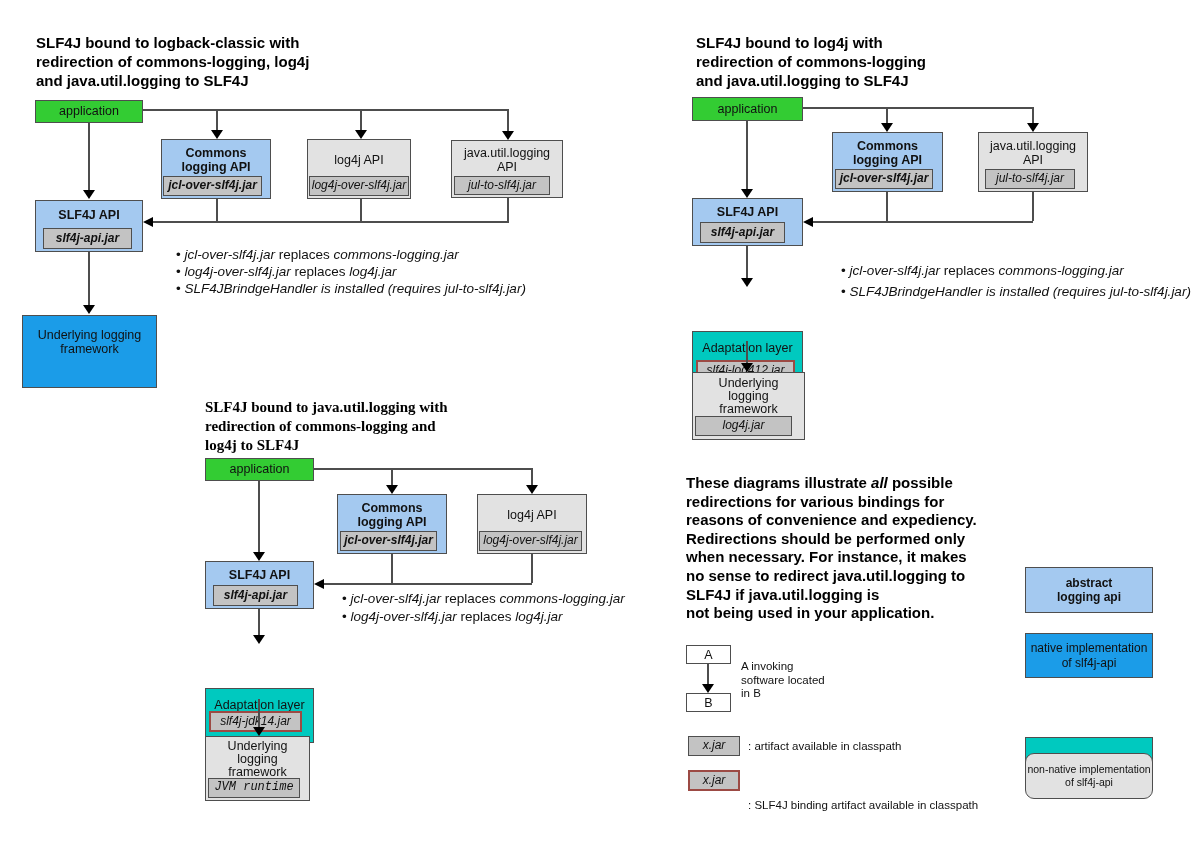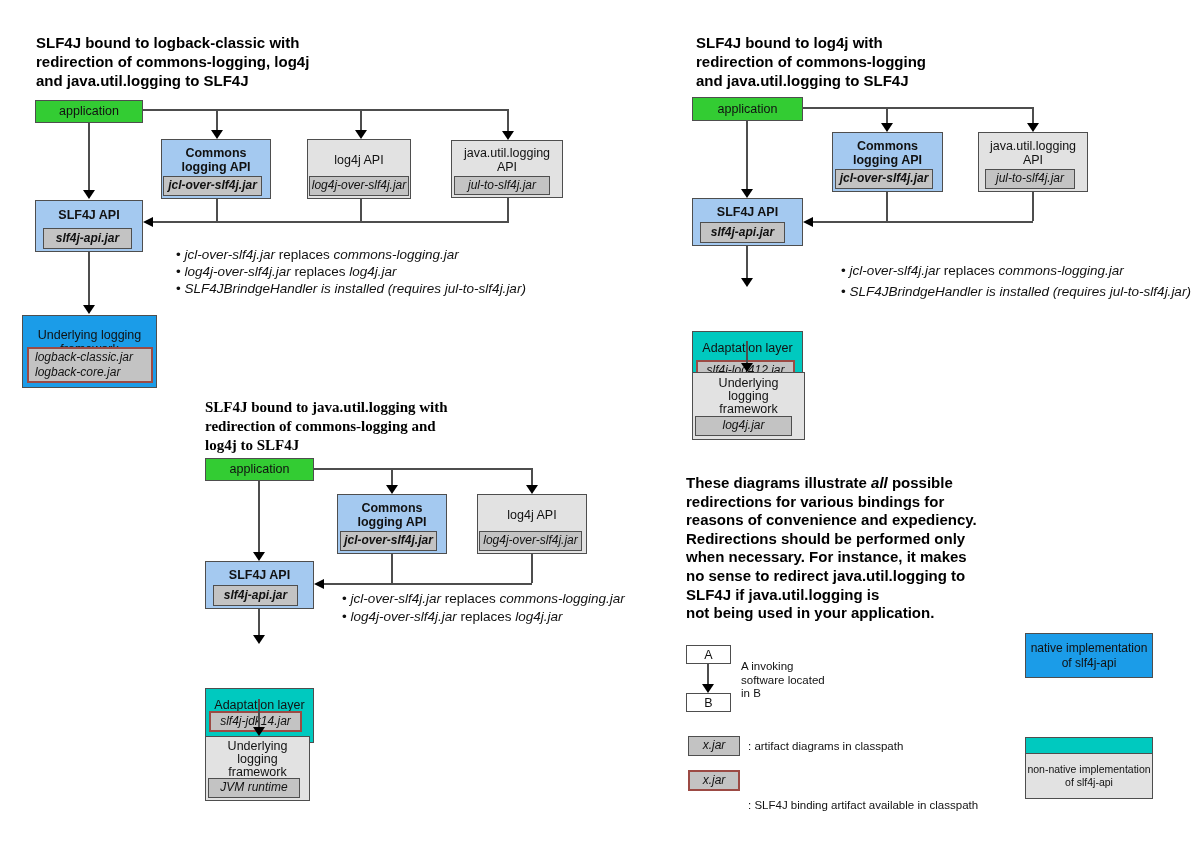--- a/index.html
+++ b/index.html
@@ -71,8 +71,6 @@
   <div class="node bg-blue" style="left:22px;top:315px;width:135px;height:73px;">
     <div class="node-label" style="top:12px;">Underlying logging
 framework</div>
-    <div class="tag binding" style="left:4px;bottom:4px;width:126px;height:36px;justify-content:flex-start;padding-left:6px;text-align:left;">logback-classic.jar
-logback-core.jar</div>
   </div>
 
   <div class="ln" style="left:143px;top:109px;width:366px;height:1.5px;"></div>

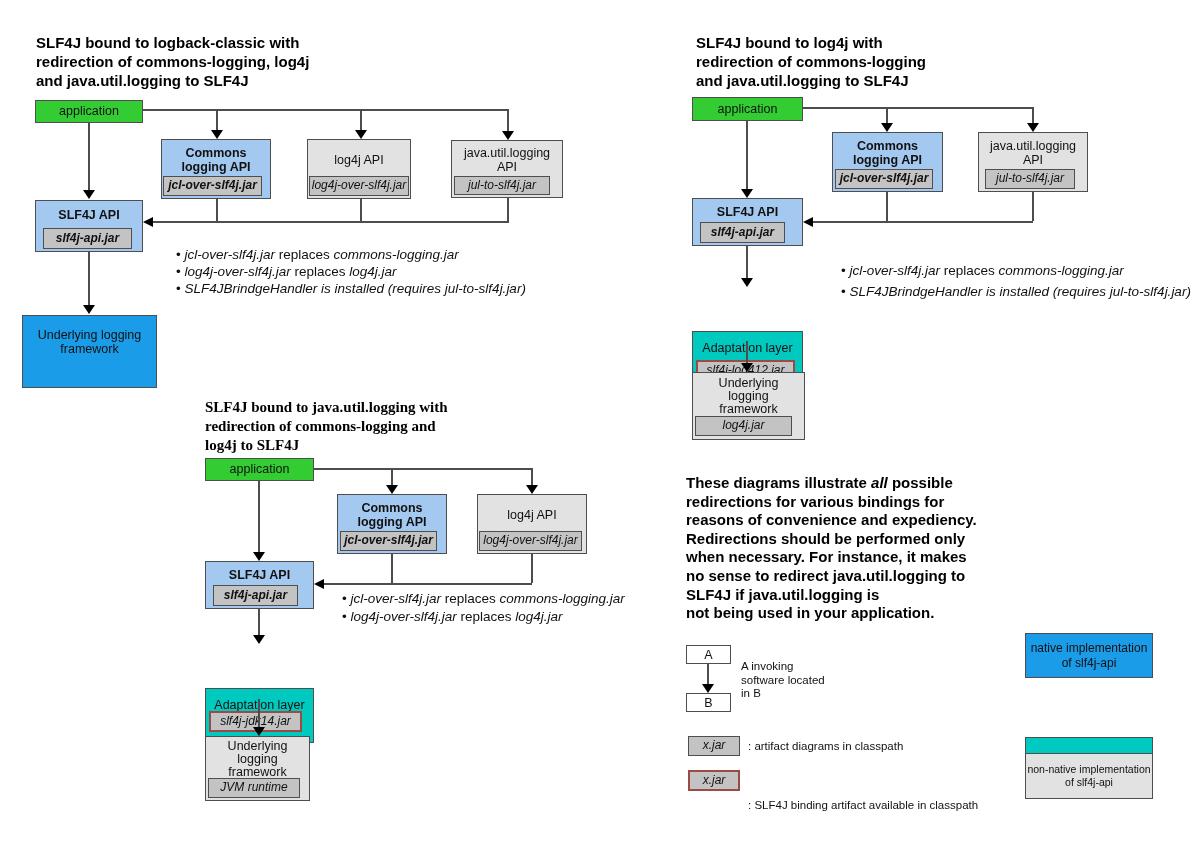--- a/index.html
+++ b/index.html
@@ -238,6 +238,8 @@
   <div class="tag binding" style="left:688px;top:770px;width:52px;height:21px;">x.jar</div>
   <div class="smalltext" style="left:748px;top:775px;white-space:nowrap;margin-top:24px;">: SLF4J binding artifact available in classpath</div>
 
+  <div class="clbox bg-lightblue" style="left:1025px;top:567px;width:128px;height:46px;">abstract
+logging api</div>
   <div class="clbox bg-blue" style="left:1025px;top:633px;width:128px;height:45px;">native implementation
 of slf4j-api</div>
   <div class="clbox bg-teal" style="left:1025px;top:693px;width:128px;height:46px;">adaptation layer</div>

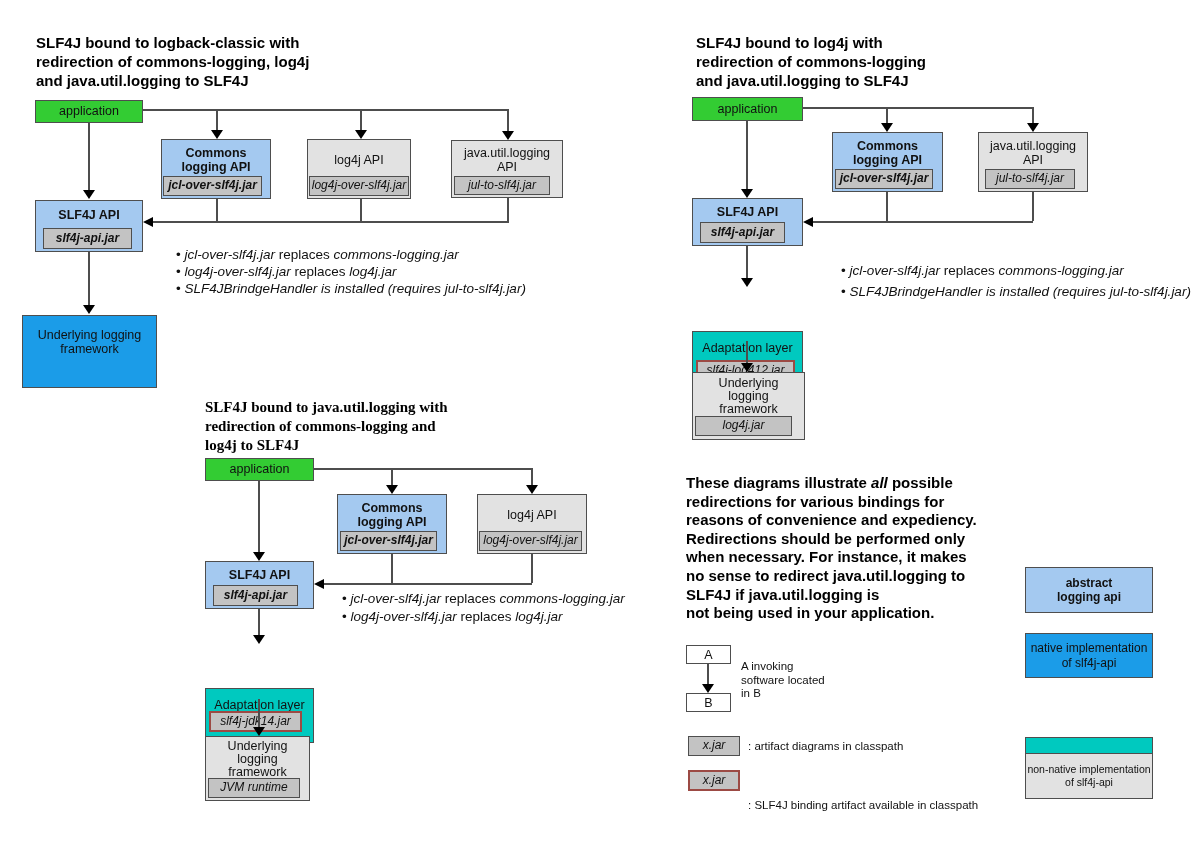--- a/index.html
+++ b/index.html
@@ -233,7 +233,7 @@
 in B</div>
 
   <div class="tag" style="left:688px;top:736px;width:52px;height:20px;">x.jar</div>
-  <div class="smalltext" style="left:748px;top:740px;white-space:nowrap;">: artifact diagrams in classpath</div>
+  <div class="smalltext" style="left:748px;top:740px;white-space:nowrap;">: artifact available in classpath</div>
 
   <div class="tag binding" style="left:688px;top:770px;width:52px;height:21px;">x.jar</div>
   <div class="smalltext" style="left:748px;top:775px;white-space:nowrap;margin-top:24px;">: SLF4J binding artifact available in classpath</div>

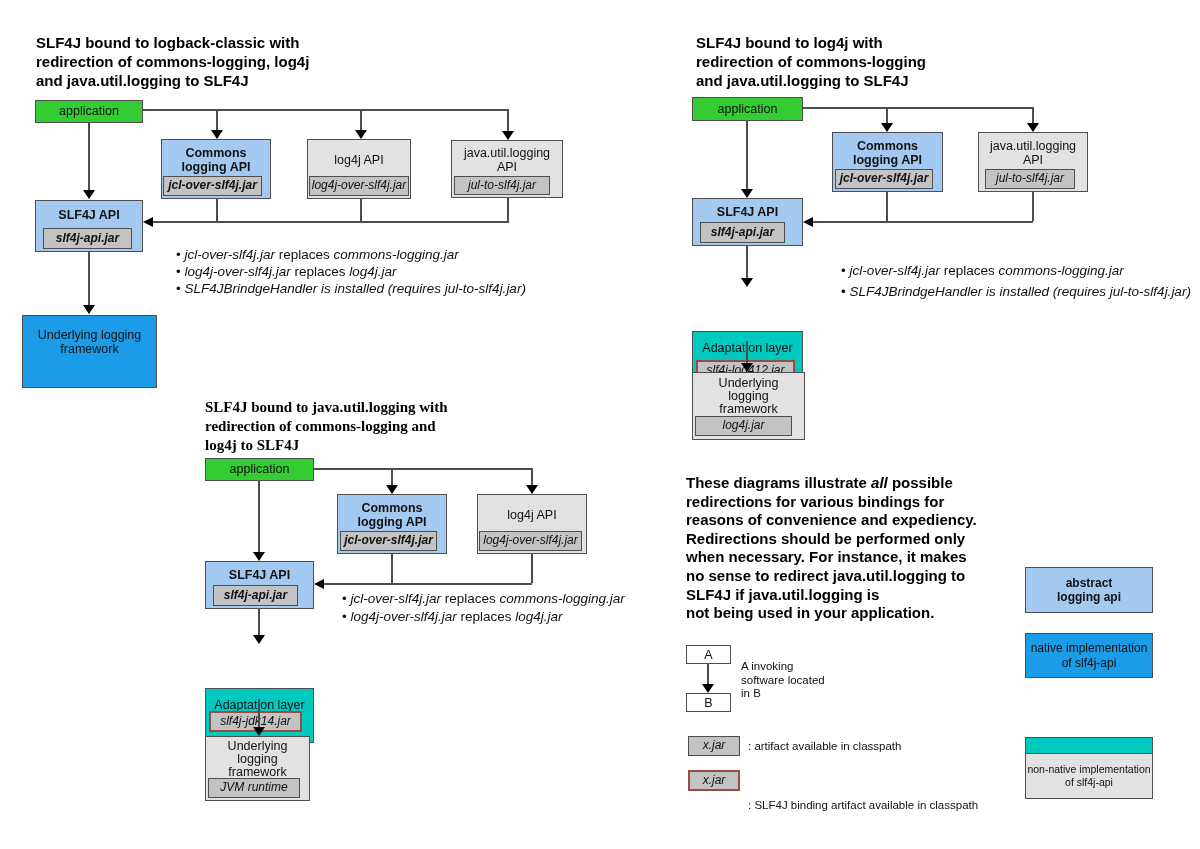--- a/index.html
+++ b/index.html
@@ -243,7 +243,7 @@
   <div class="clbox bg-blue" style="left:1025px;top:633px;width:128px;height:45px;">native implementation
 of slf4j-api</div>
   <div class="clbox bg-teal" style="left:1025px;top:693px;width:128px;height:46px;">adaptation layer</div>
-  <div class="clbox bg-gray" style="left:1025px;top:753px;width:128px;height:46px;font-size:10.5px;line-height:13px;">non-native implementation
+  <div class="clbox bg-gray" style="left:1025px;top:753px;width:128px;height:46px;font-size:10.5px;line-height:13px;border-radius:9px;">non-native implementation
 of slf4j-api</div>
 
 </div>

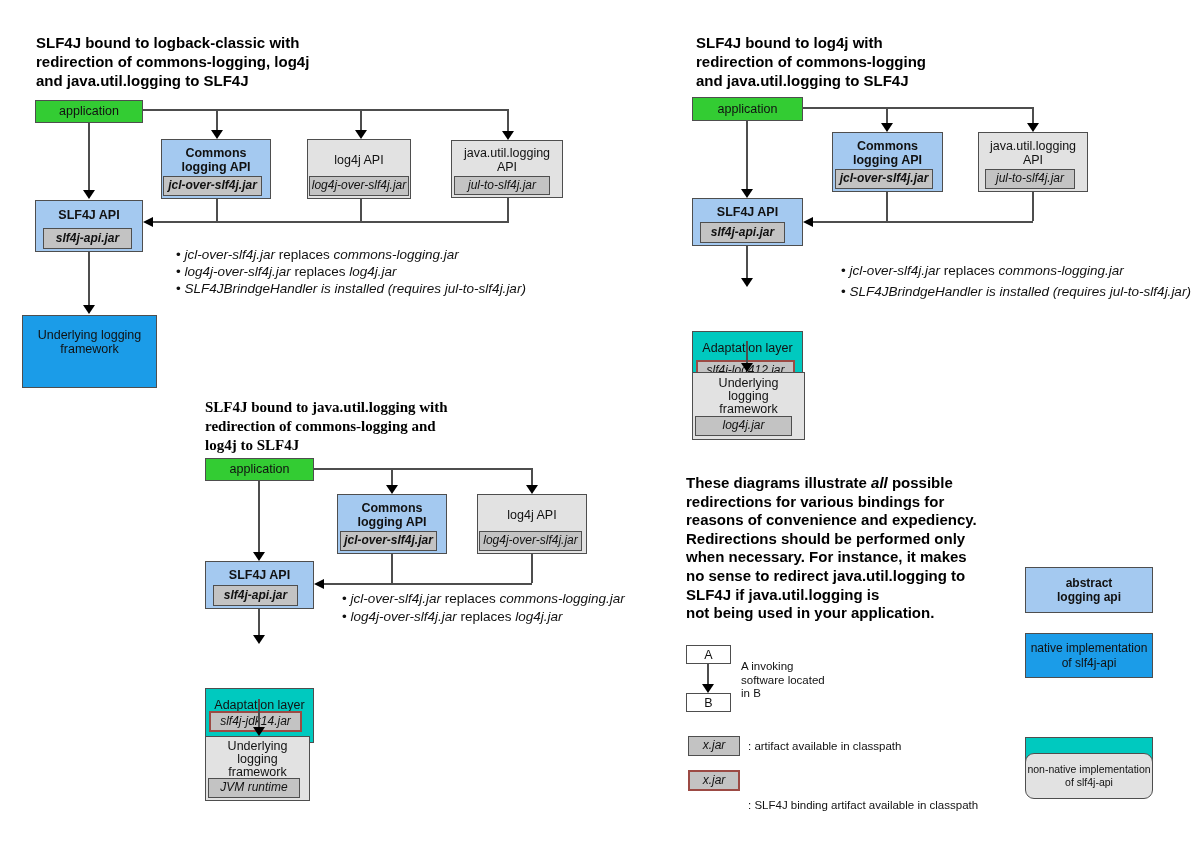--- a/index.html
+++ b/index.html
@@ -187,7 +187,7 @@
     <div class="node-label" style="top:3px;line-height:13px;">Underlying
 logging
 framework</div>
-    <div class="tag" style="left:2px;bottom:2px;width:92px;height:20px;">JVM runtime</div>
+    <div class="tag" style="left:2px;bottom:2px;width:92px;height:20px;font-family:Liberation Mono, monospace;">JVM runtime</div>
   </div>
 
   <div class="ln" style="left:314px;top:468px;width:218px;height:1.5px;"></div>

